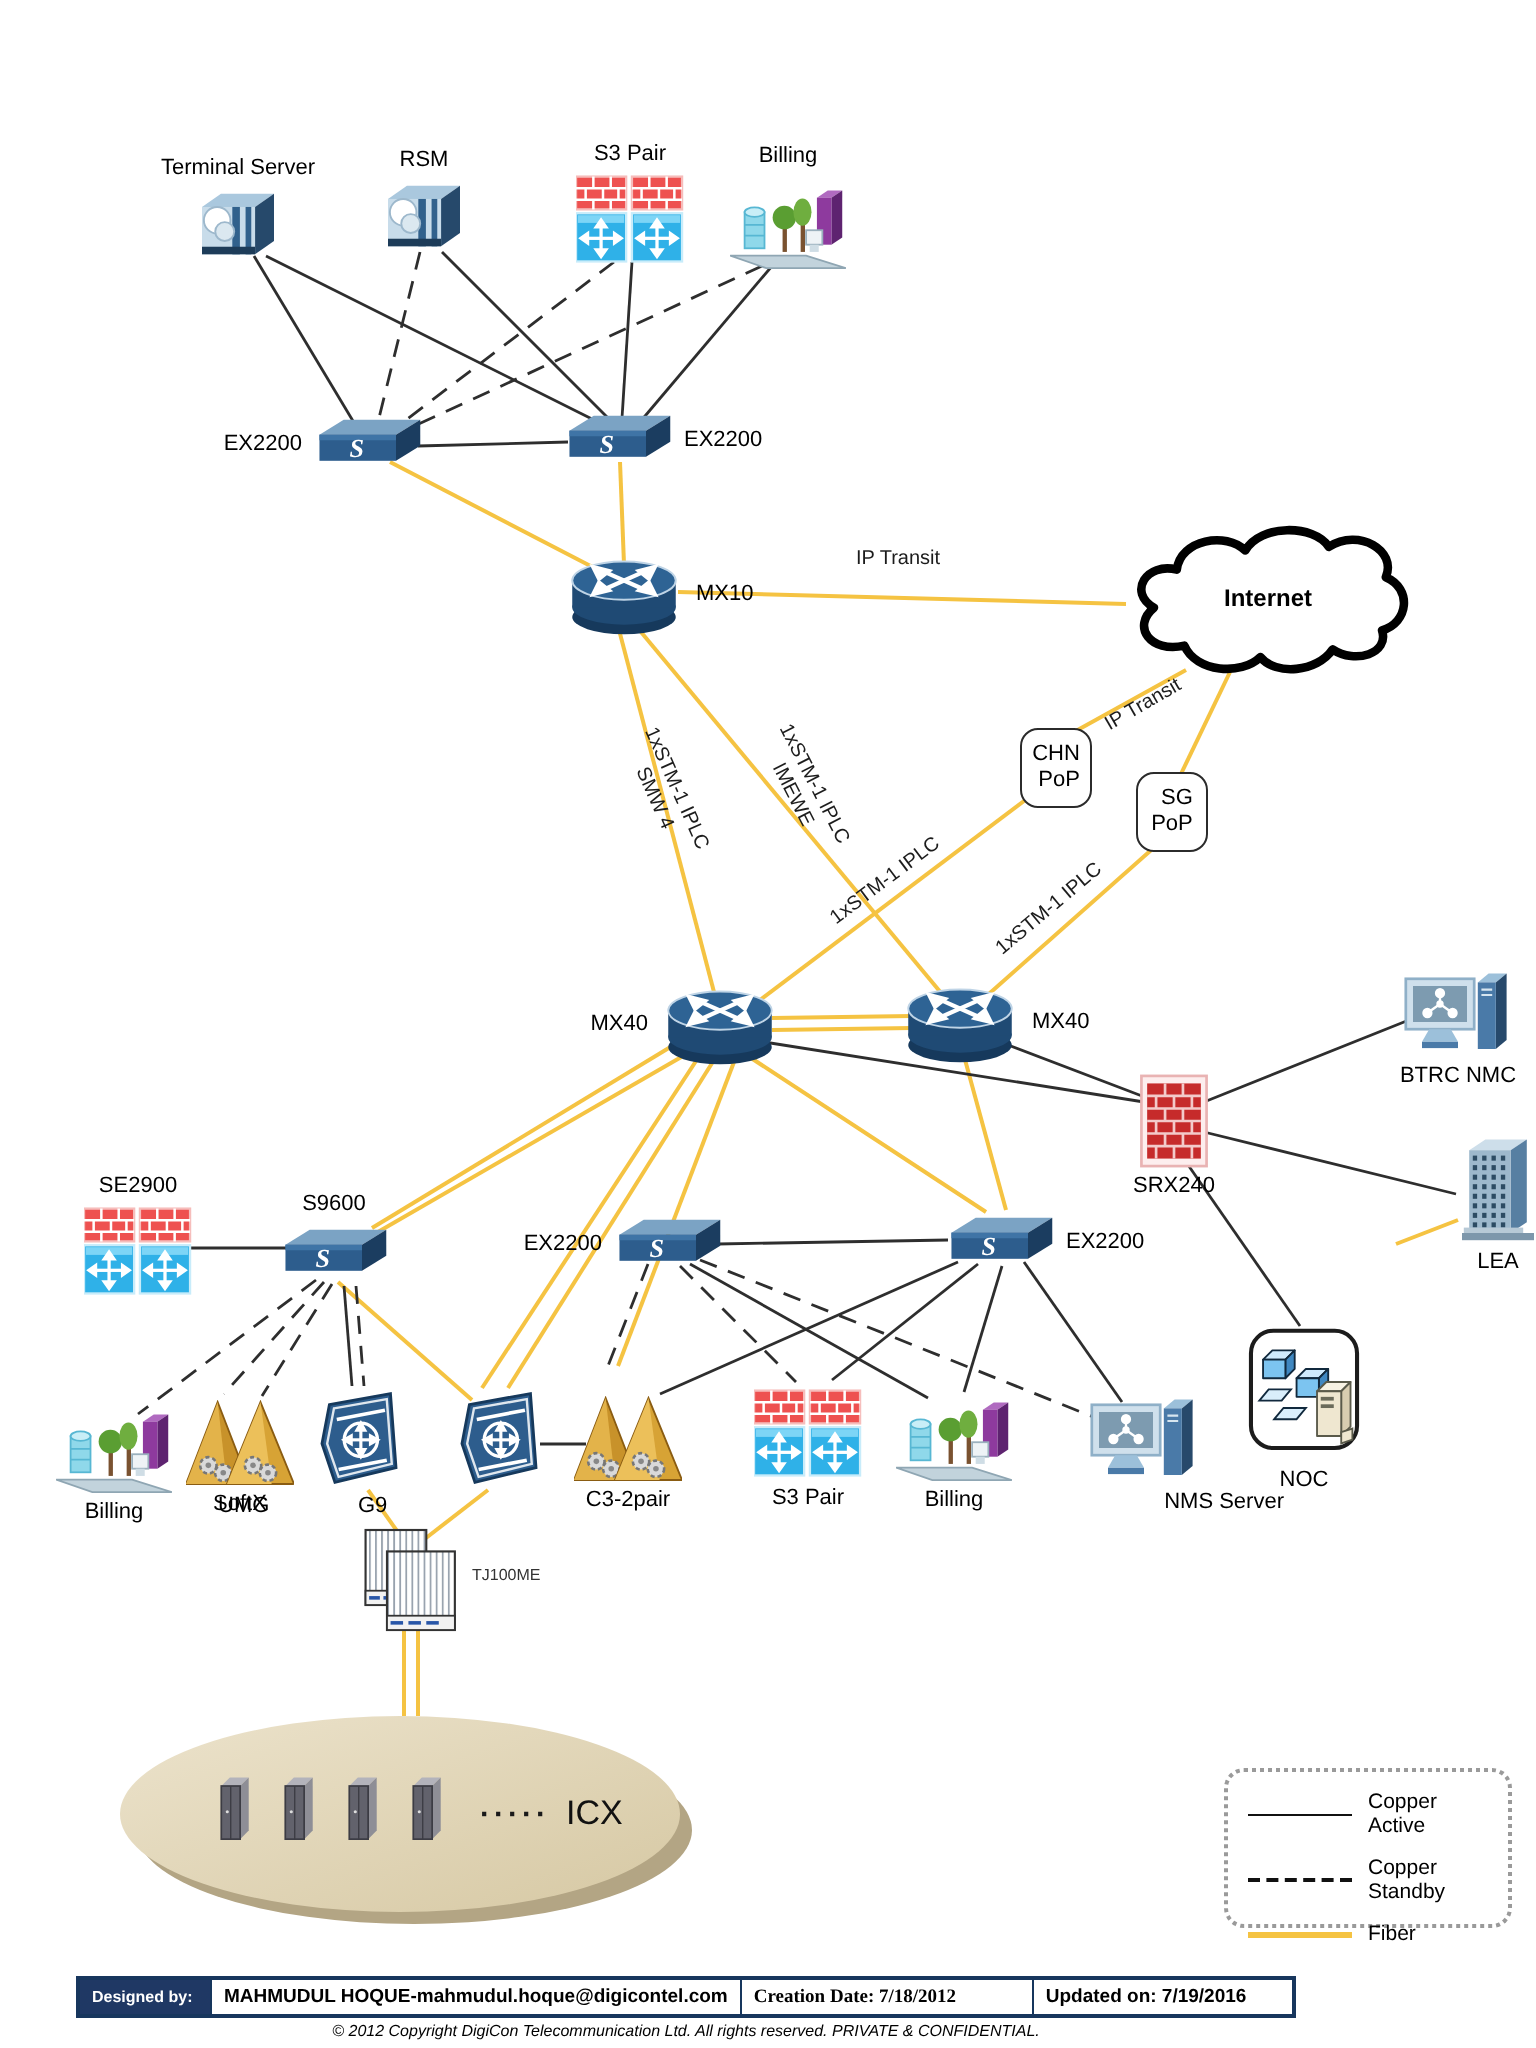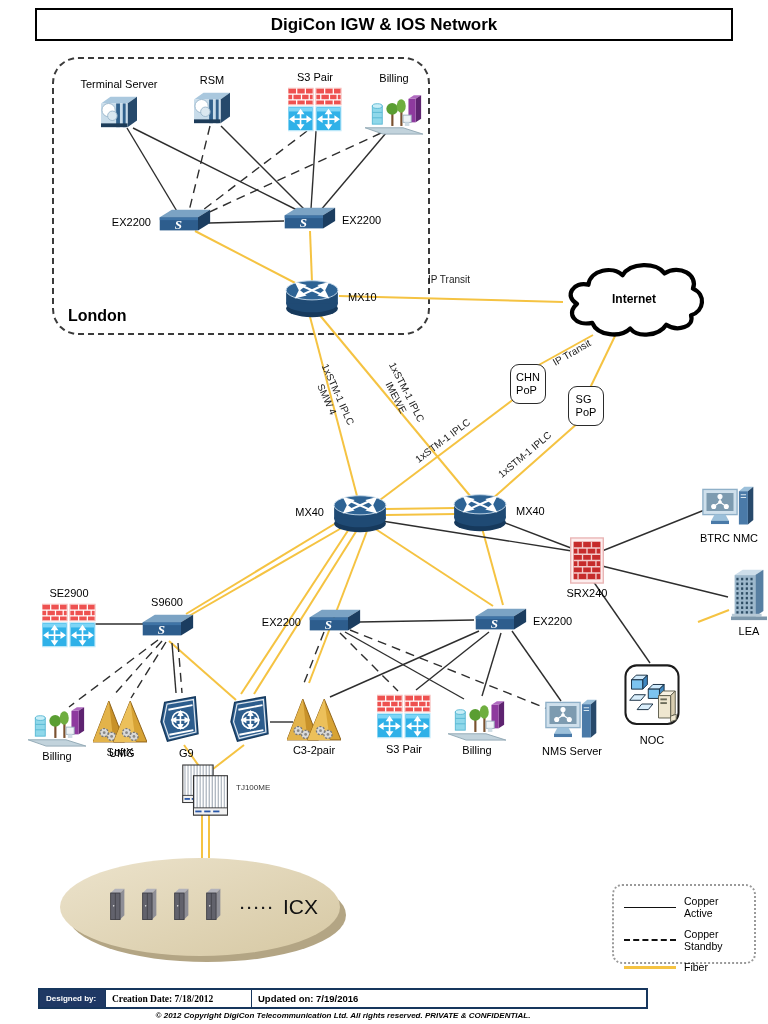--- a/index.html
+++ b/index.html
@@ -68,9 +68,6 @@
 
 <div id="page">
 
-  <div class="title-box">
-    <span>DigiCon IGW &amp; IOS Network</span>
-  </div>
 
   <div id="region-london" class="region">
     <span class="region-label">London</span>

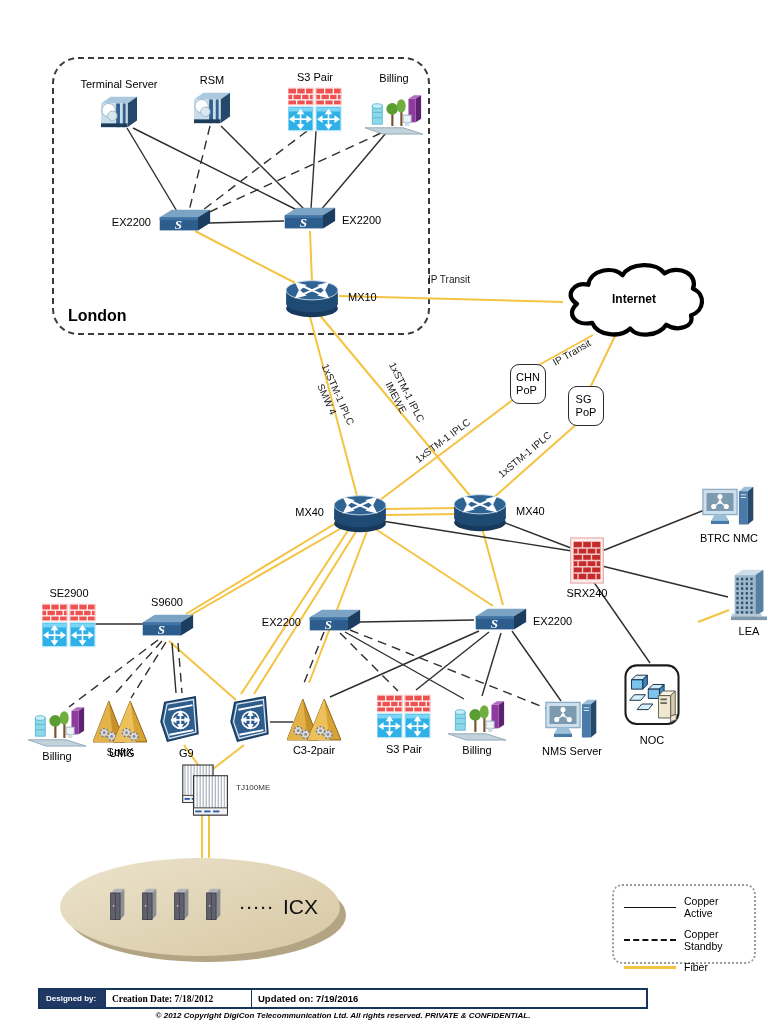--- a/index.html
+++ b/index.html
@@ -69,9 +69,6 @@
 <div id="page">
 
 
-  <div id="region-london" class="region">
-    <span class="region-label">London</span>
-  </div>
 
   <div id="diagram">
       <svg width="768" height="1024" class="edges">

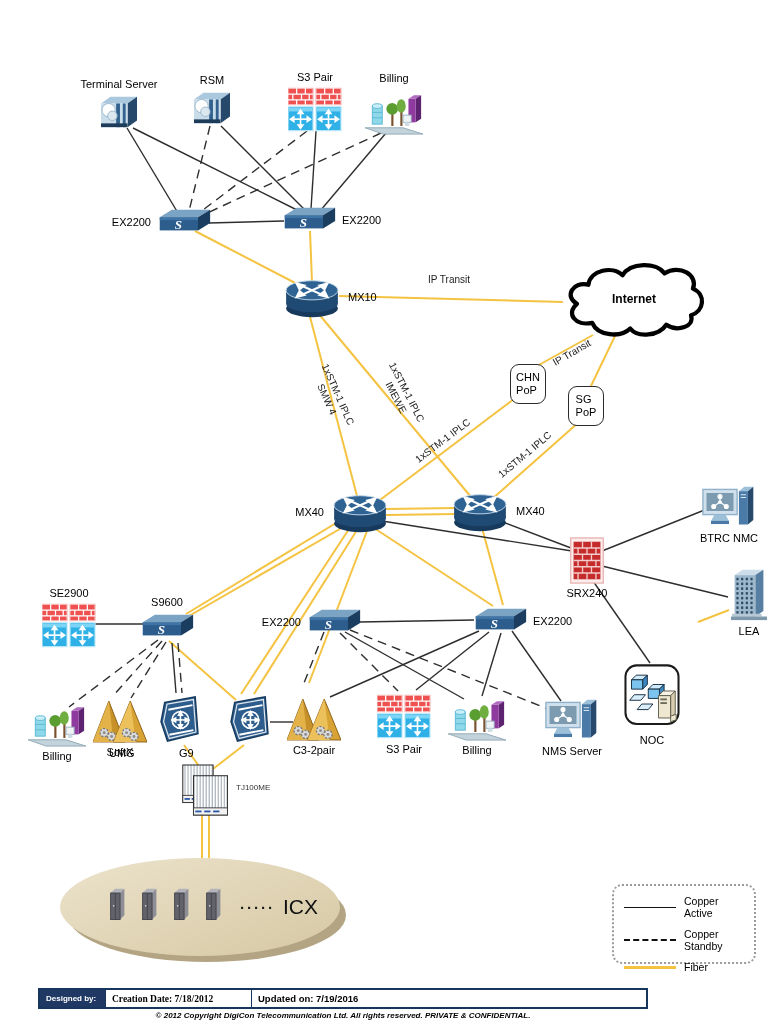--- a/index.html
+++ b/index.html
@@ -29,7 +29,7 @@
   .node-label.center{font-weight:bold;font-size:12px;}
   .node-label.small{font-size:8px;color:#333;}
   .pop-box{border:1.6px solid #2b2b2b;border-radius:9px;background:#fff;font-size:11px;
-           display:flex;align-items:center;justify-content:center;text-align:left;
+           display:flex;align-items:center;justify-content:center;text-align:right;
            white-space:pre-line;line-height:1.2;box-sizing:border-box;}
   .edge-label{position:absolute;z-index:2;font-size:10px;color:#1c1c1c;white-space:pre-line;
               text-align:center;line-height:1.2;}

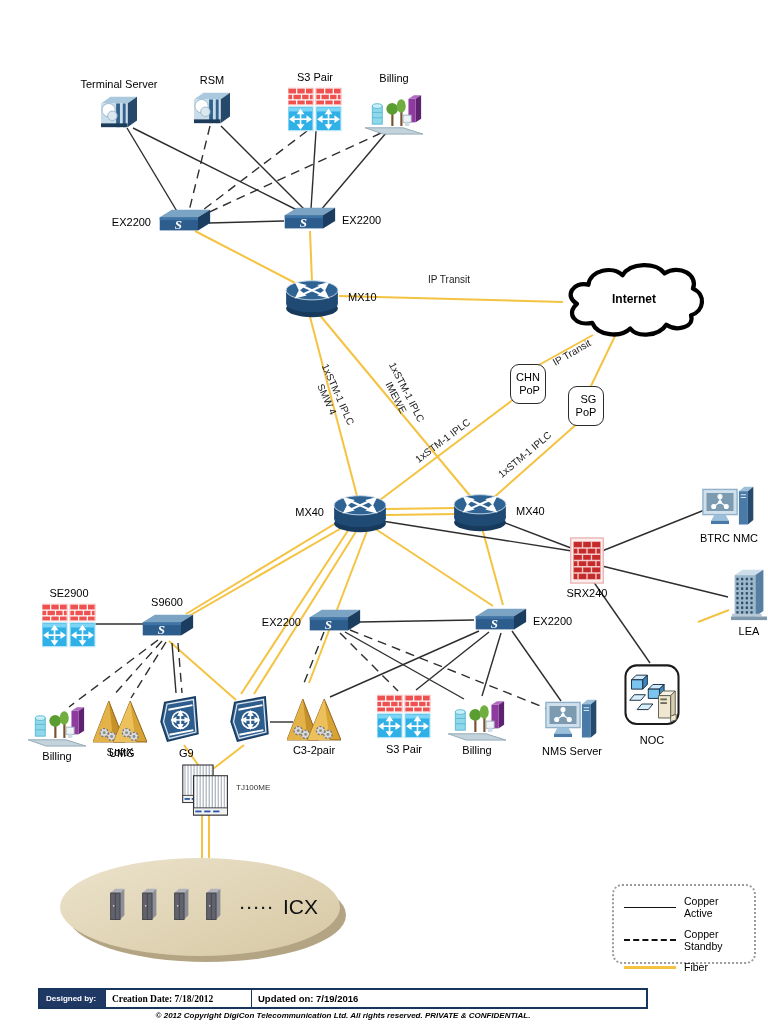--- a/index.html
+++ b/index.html
@@ -554,7 +554,7 @@
 <polygon points="15,34 27,34 31,41 11,41" fill="#9cc0da"></polygon>
 <rect x="11" y="41" width="20" height="3.5" fill="#4a7aa8"></rect>
           </svg></span></div>
-      <div class="node-label" style="left: 490px; top: 744.5px; width: 140px; text-align: center;">NMS Server</div>
+      <div class="node-label" style="left: 490px; top: 744.5px; width: 140px; text-align: right;">NMS Server</div>
       <div class="node" style="left: 169px; top: 763px; width: 50px; height: 54px;"><span class="icon"><svg viewBox="0 0 56 60" width="50" height="54">
 <defs>
               <pattern id="rkp" width="3.4" height="6" patternUnits="userSpaceOnUse">

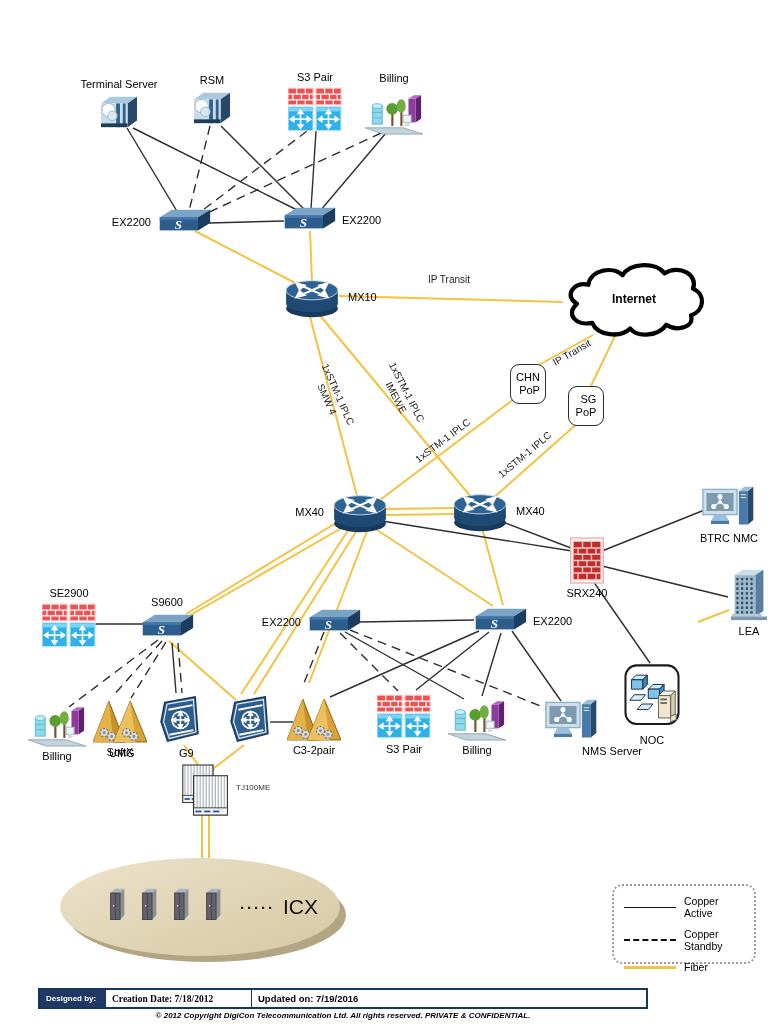--- a/index.html
+++ b/index.html
@@ -41,7 +41,7 @@
                display:flex;align-items:center;padding-left:48px;box-sizing:border-box;}
   .icx-ellipse .cab{margin-right:13px;display:inline-block;}
   .icx-dots{font-size:15px;font-weight:bold;letter-spacing:2px;margin:0 8px 0 4px;color:#1a1a1a;}
-  .icx-label{font-size:21px;color:#111;}
+  .icx-label{font-size:17px;color:#111;}
 
   .legend{position:absolute;left:612px;top:884px;width:144px;height:80px;border:2px dotted #9a9a9a;
           border-radius:10px;box-sizing:border-box;padding:9px 8px 0 10px;z-index:5;background:#fff;}

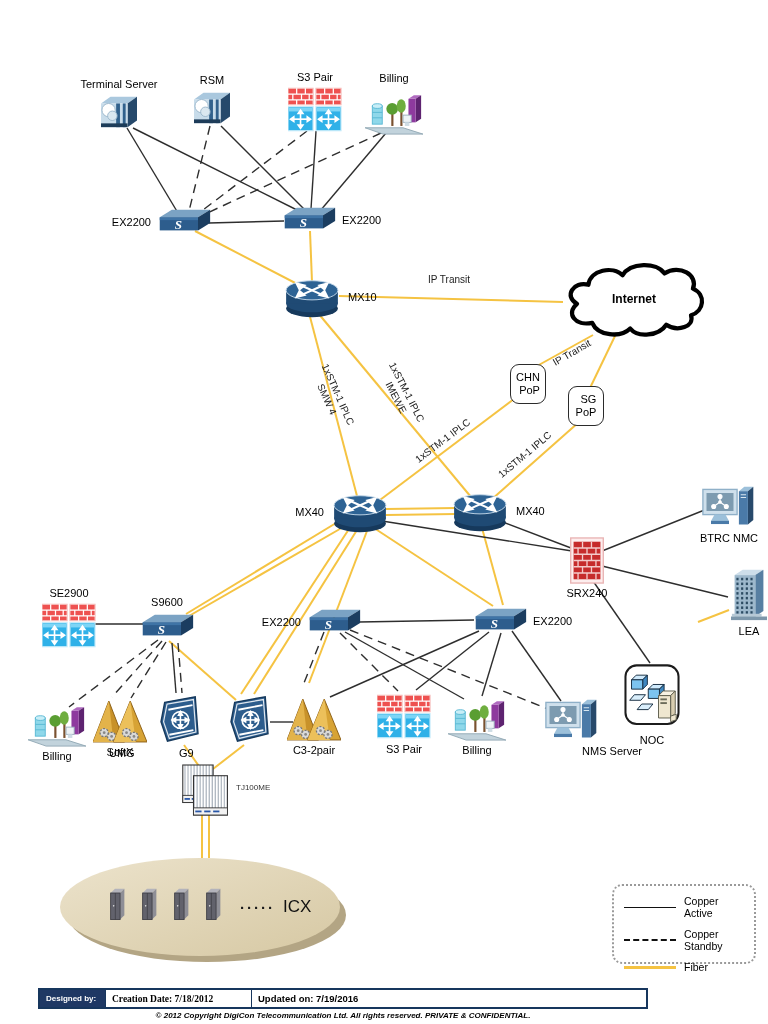--- a/index.html
+++ b/index.html
@@ -631,6 +631,7 @@
 
   <div class="footer-table">
     <div class="f-cell f-designed">Designed by:</div>
+    <div class="f-cell f-name">MAHMUDUL HOQUE-mahmudul.hoque@digicontel.com</div>
     <div class="f-cell f-date">Creation Date: 7/18/2012</div>
     <div class="f-cell f-updated">Updated on: 7/19/2016</div>
   </div>

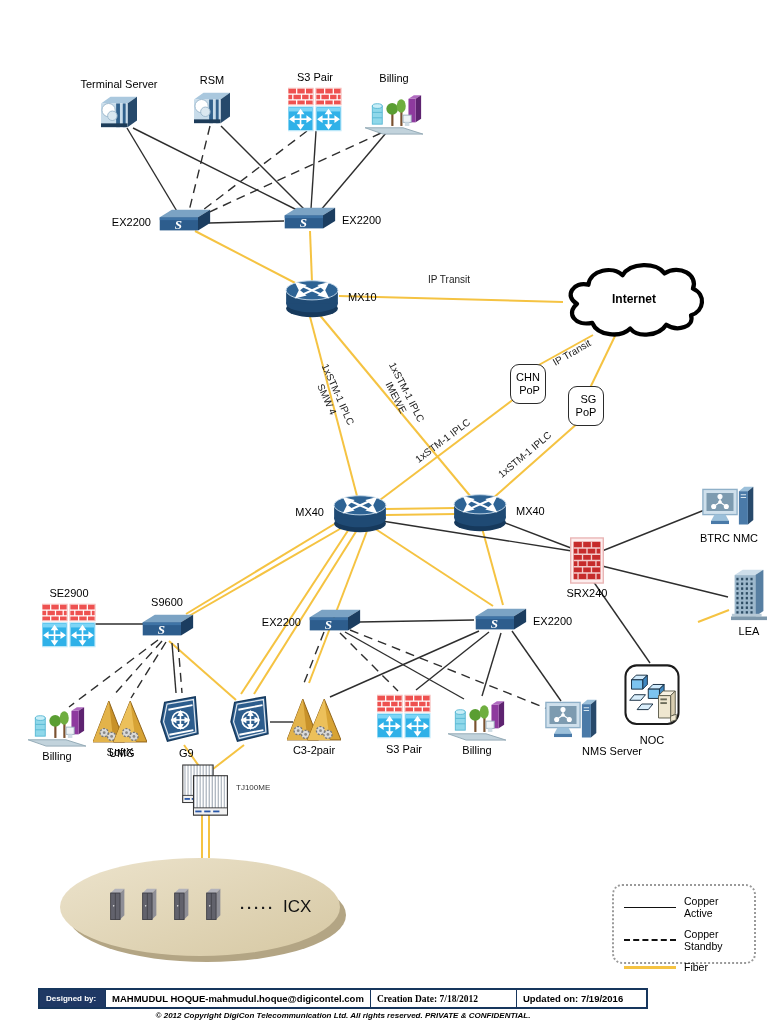--- a/index.html
+++ b/index.html
@@ -61,7 +61,7 @@
   .f-date{flex:0 0 146px;font-family:Liberation Serif, serif;}
   .f-updated{flex:1;border-right:none;}
   .copyright{position:absolute;left:38px;top:1011px;width:610px;text-align:center;
-             font-size:8px;font-weight:bold;font-style:italic;z-index:5;}
+             font-size:8px;font-weight:normal;font-style:italic;z-index:5;}
 </style>
 </head>
 <body>

